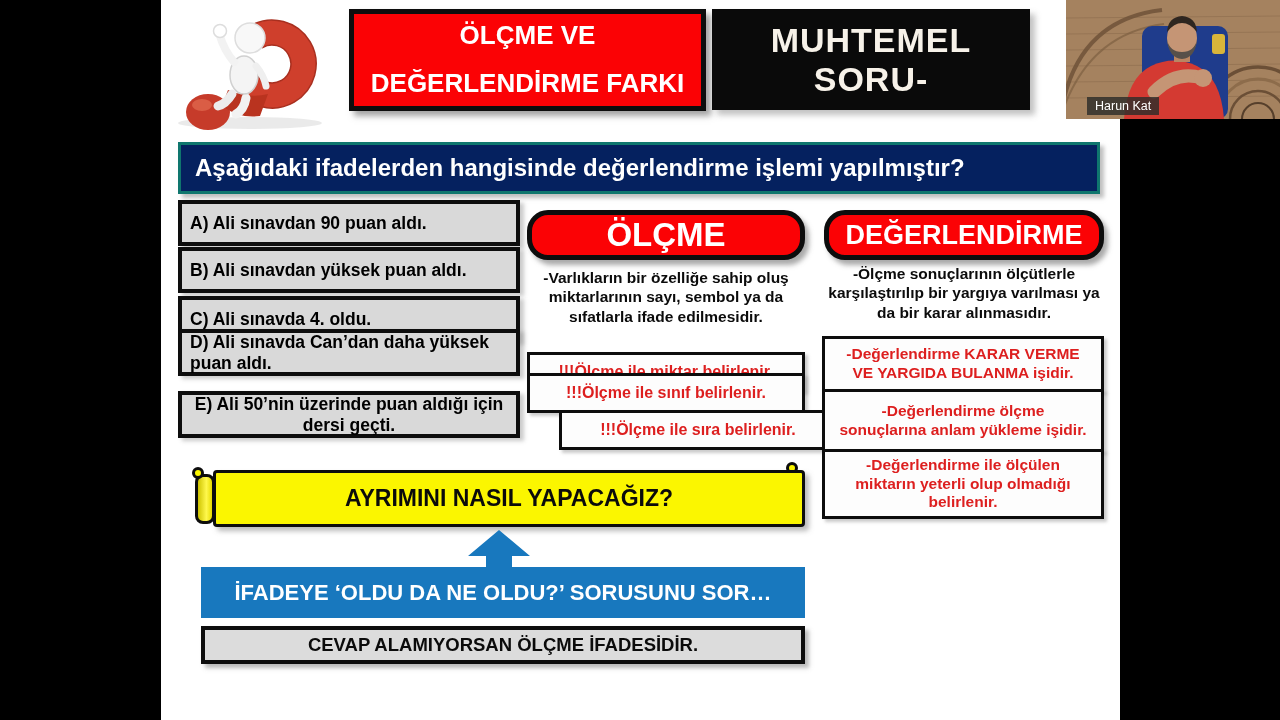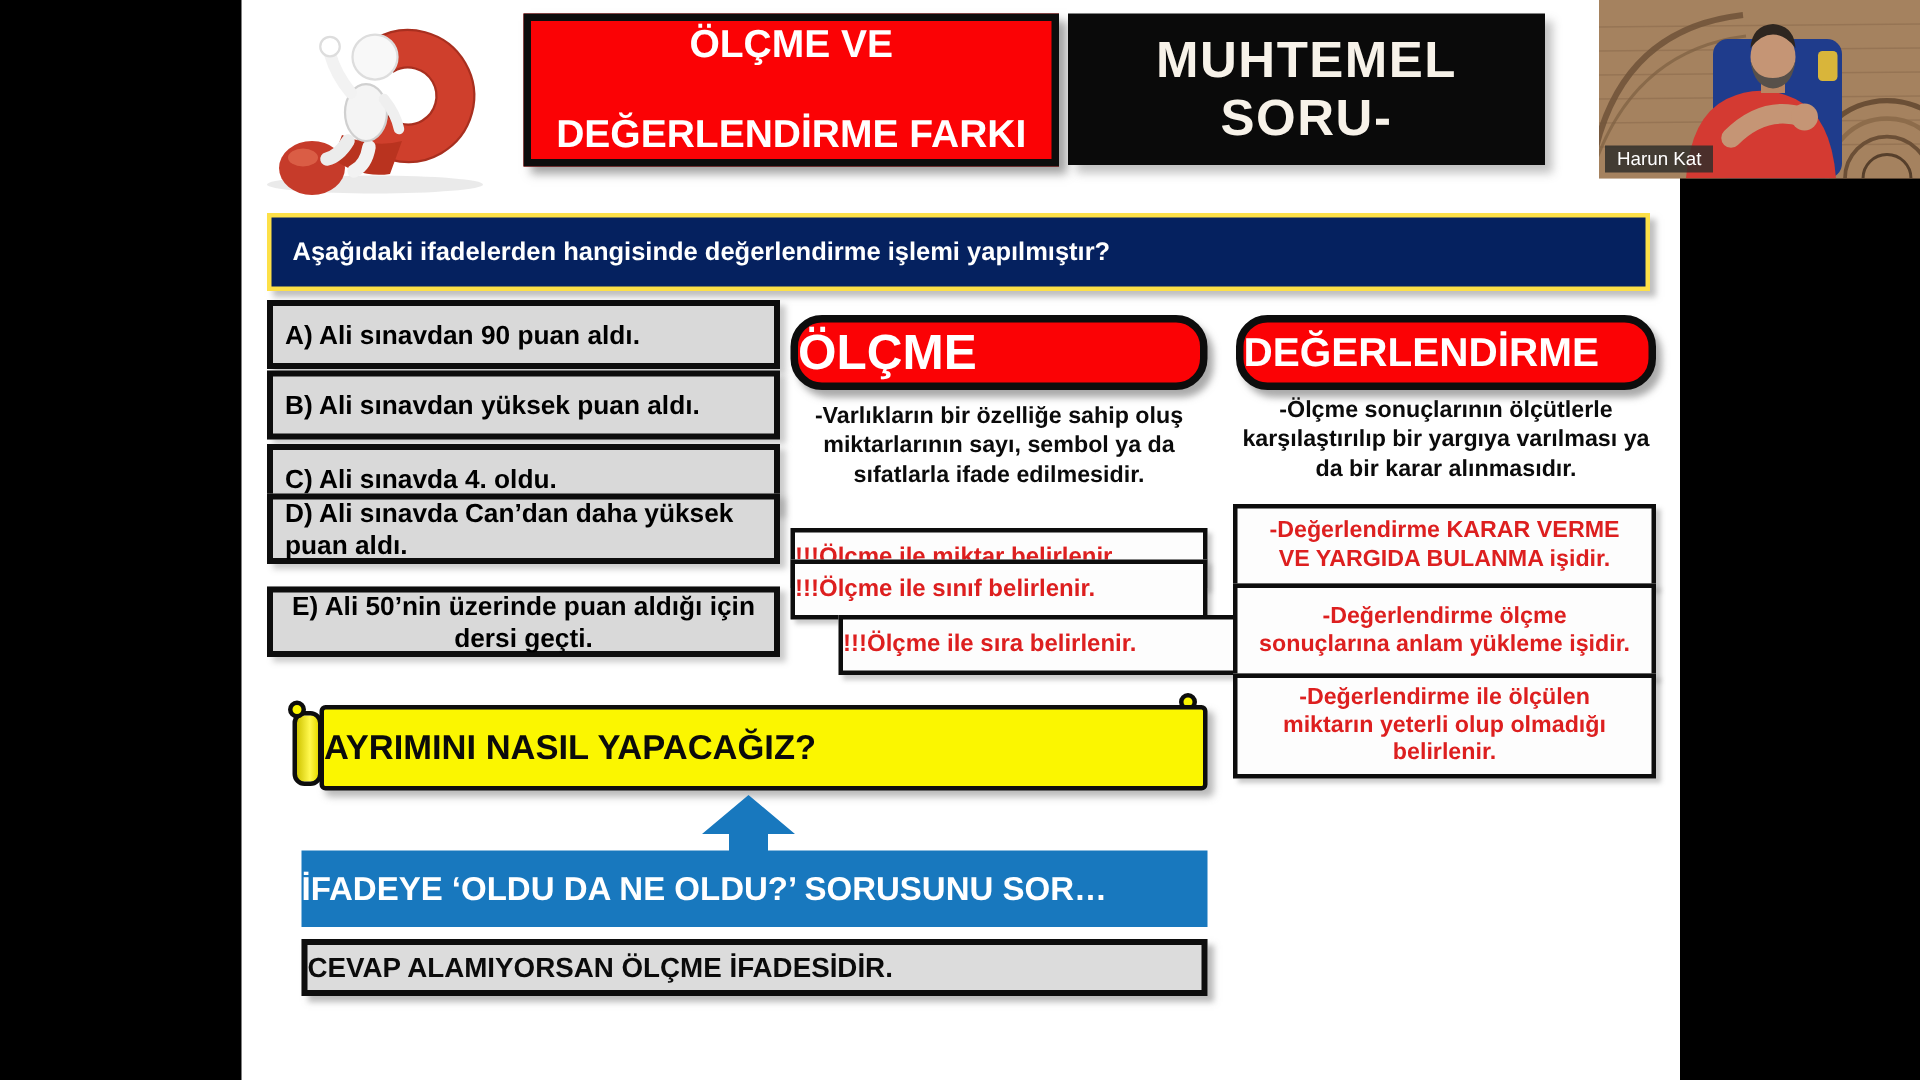--- a/index.html
+++ b/index.html
@@ -7,7 +7,7 @@
   .stage{position:relative;width:1280px;height:720px;background:#000;}
   .slide{position:absolute;left:161px;top:0;width:959px;height:720px;background:#ffffff;}
   .abs{position:absolute;box-sizing:border-box;}
-  .flexc{display:flex;align-items:center;justify-content:space-between;text-align:center;gap:16px;}
+  .flexc{display:flex;align-items:center;justify-content:center;text-align:center;gap:16px;}
   .flexl{display:flex;align-items:center;}
 
   

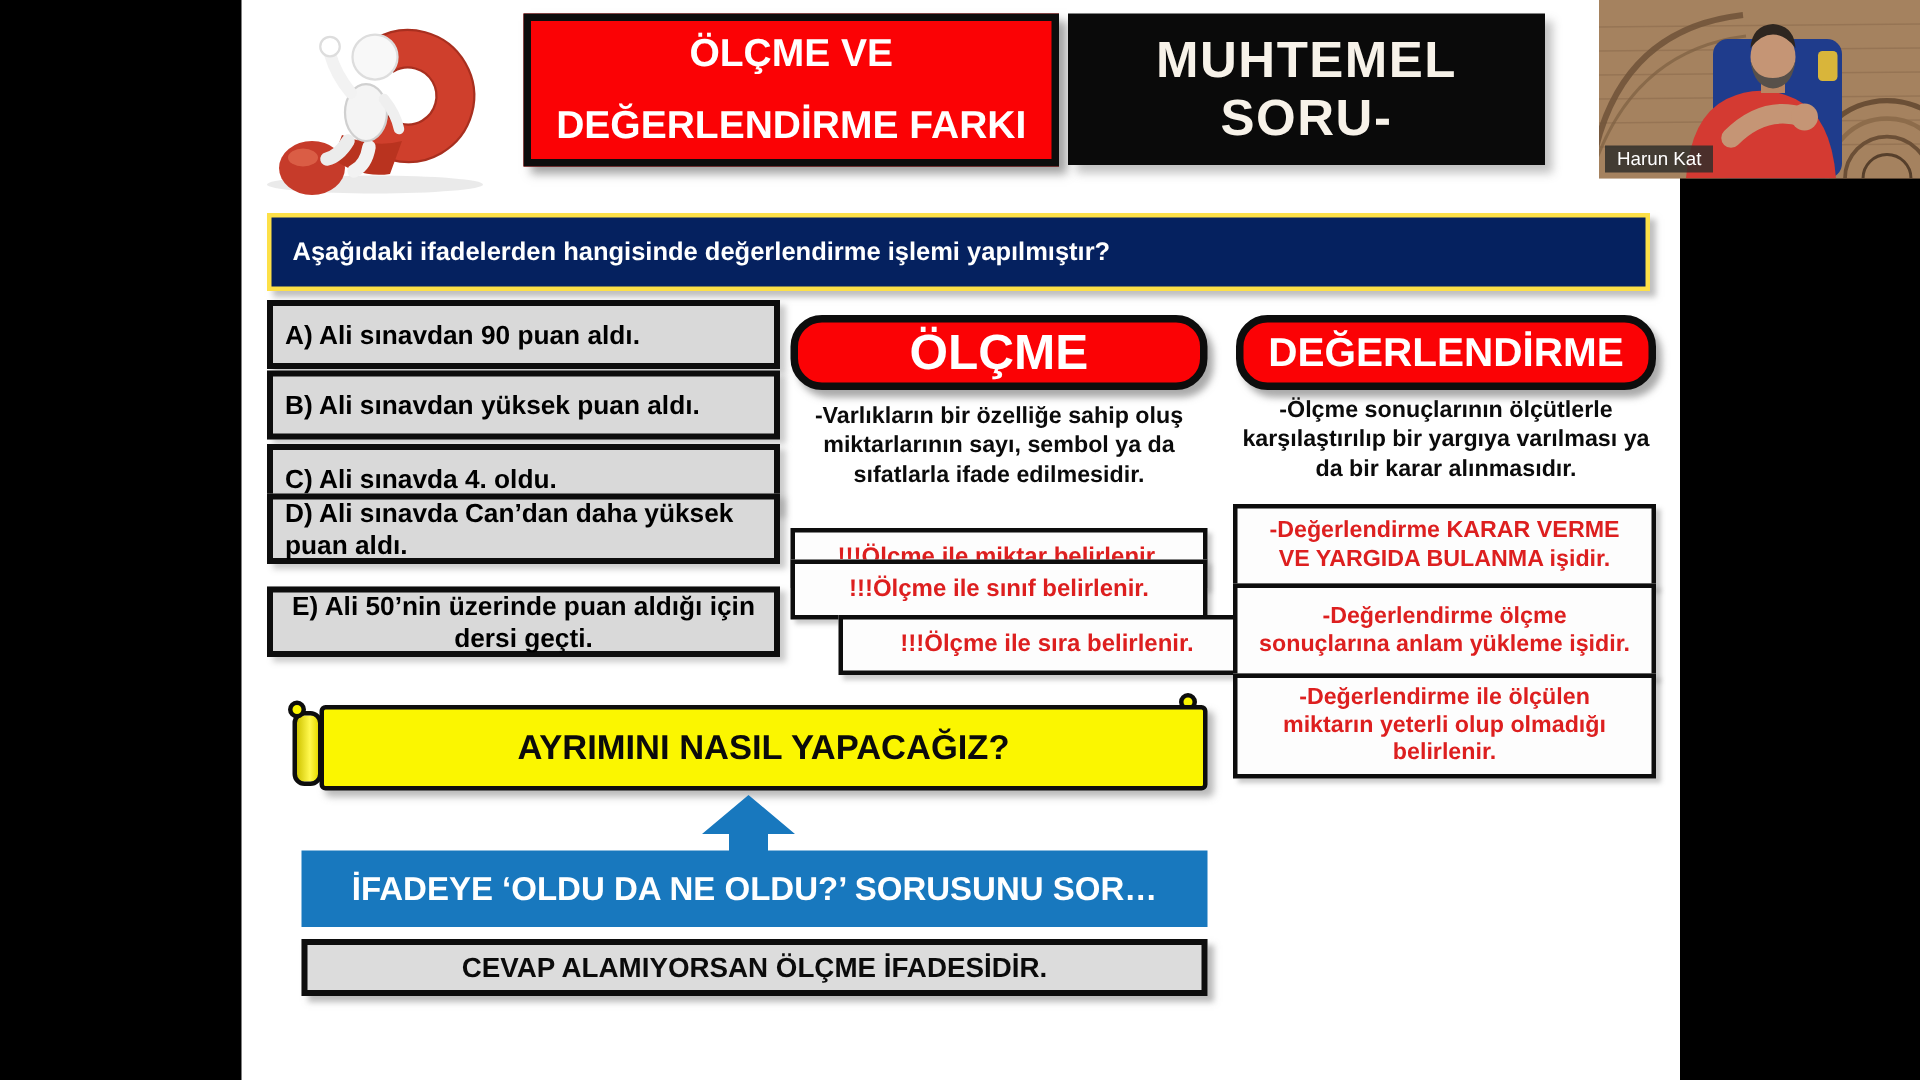--- a/index.html
+++ b/index.html
@@ -66,7 +66,7 @@
 
   
   .webcam{left:1066px;top:0;width:214px;height:119px;overflow:hidden;background:#a5825f;}
-  .name-tag{left:4px;bottom:4px;position:absolute;background:rgba(45,45,42,.82);color:#fff;
+  .name-tag{left:21px;bottom:4px;position:absolute;background:rgba(45,45,42,.82);color:#fff;
     font-size:12.5px;padding:2px 8px;font-weight:400;}
 </style>
 </head>

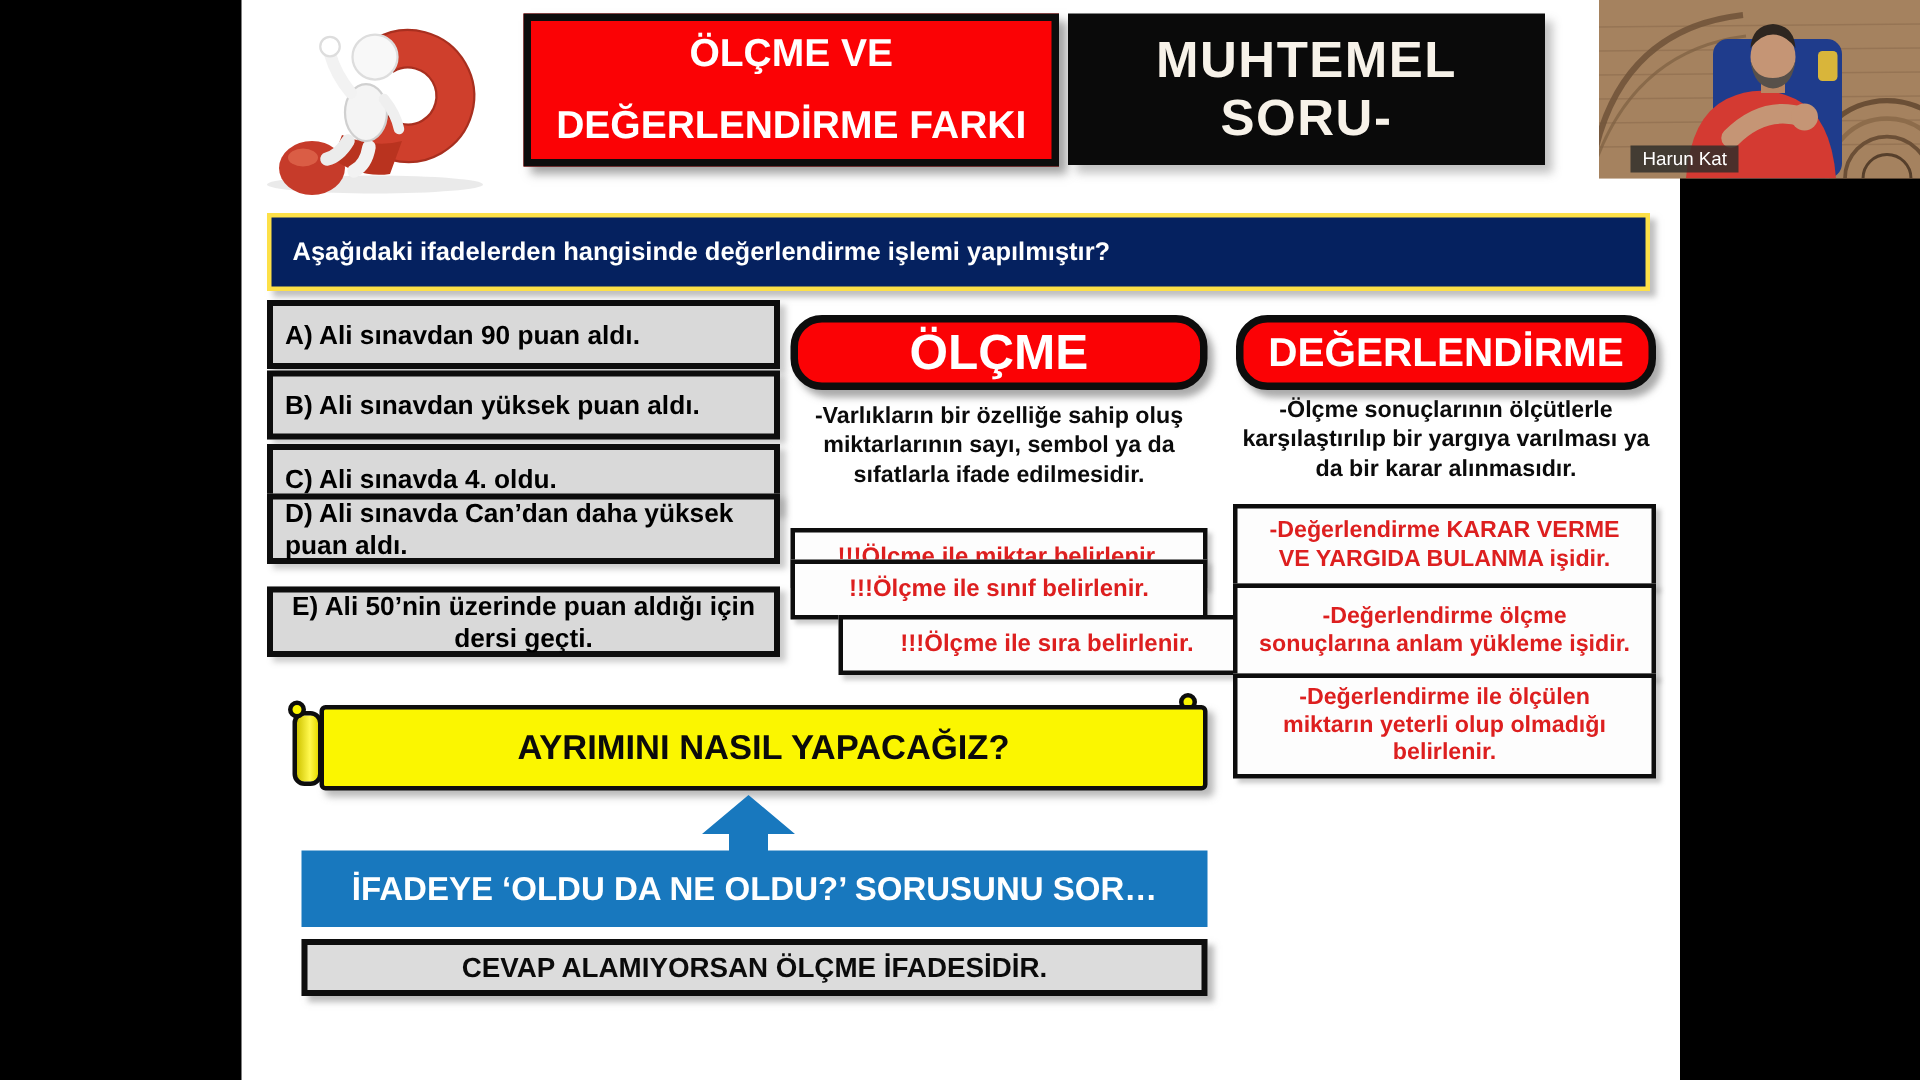--- a/index.html
+++ b/index.html
@@ -19,8 +19,8 @@
   .qmark{left:170px;top:2px;width:162px;height:128px;}
 
   
-  .question-bar{left:178px;top:142px;width:922px;height:52px;background:#05215f;border:3px solid #fde047;
-    color:#fff;font-weight:700;font-size:17px;padding-left:14px;box-shadow:4px 4px 4px rgba(130,130,130,.5);}
+  .question-bar{left:178px;top:142px;width:922px;height:52px;background:#05215f;border:3px solid #0f766e;
+    color:#fff;font-weight:700;font-size:24px;padding-left:14px;box-shadow:4px 4px 4px rgba(130,130,130,.5);}
 
   
   .option{left:178px;width:342px;background:#d9d9d9;border:4px solid #0d0d0d;color:#000;

